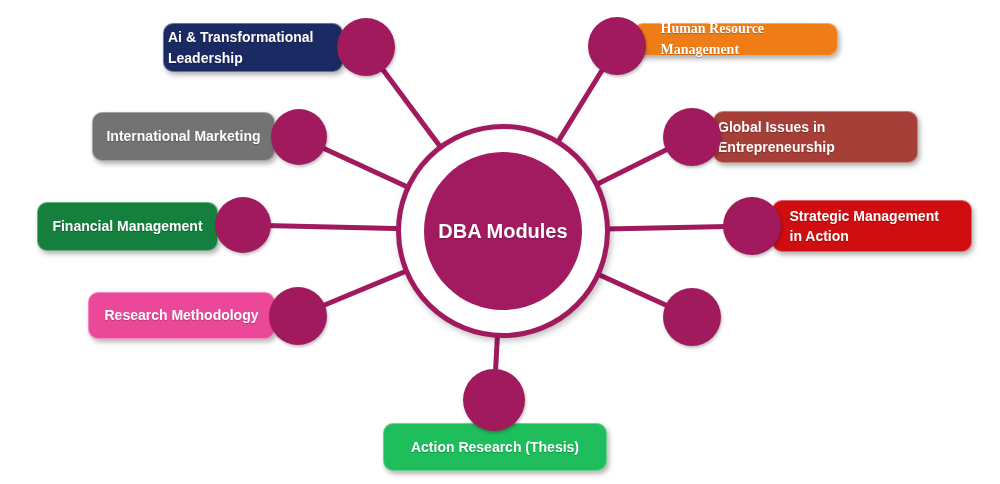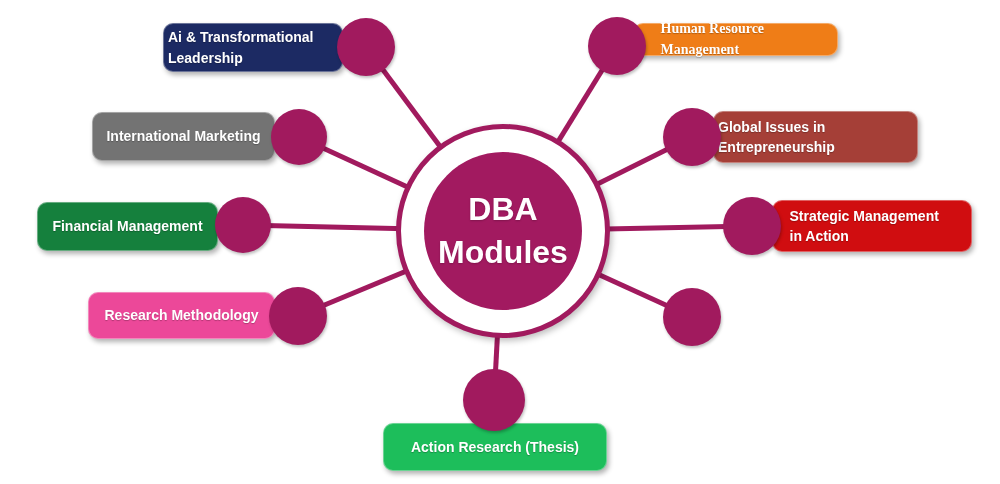--- a/index.html
+++ b/index.html
@@ -77,9 +77,9 @@
   }
   .center-label {
     color: #ffffff;
-    font-size: 32px;
+    font-size: 20px;
     font-weight: bold;
-    text-align: center;
+    text-align: right;
     line-height: 1.35;
     max-width: 140px;
     text-shadow: 0 1px 2px rgba(0,0,0,0.2);

